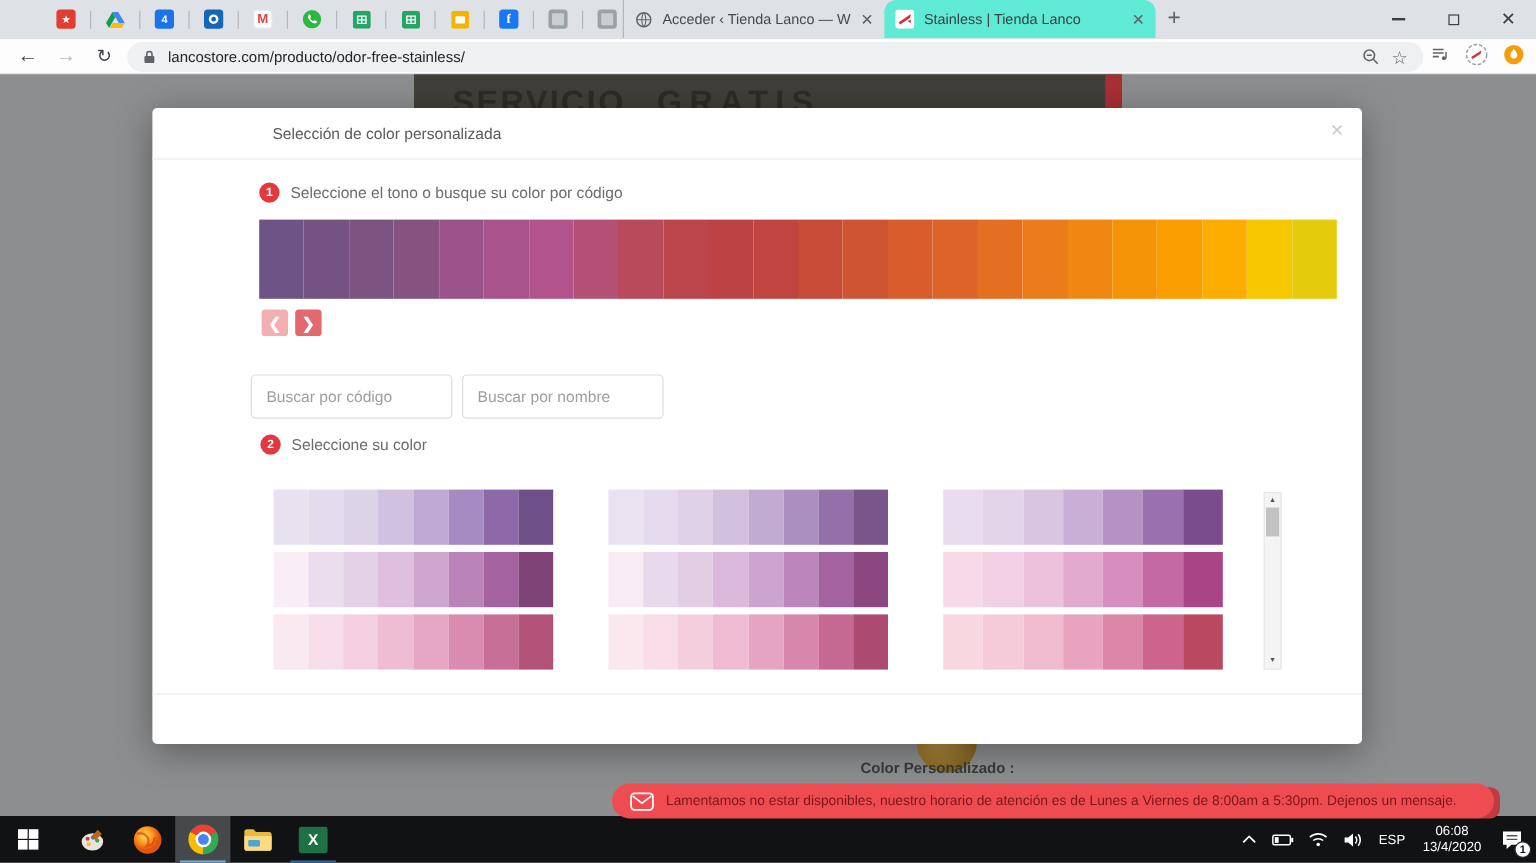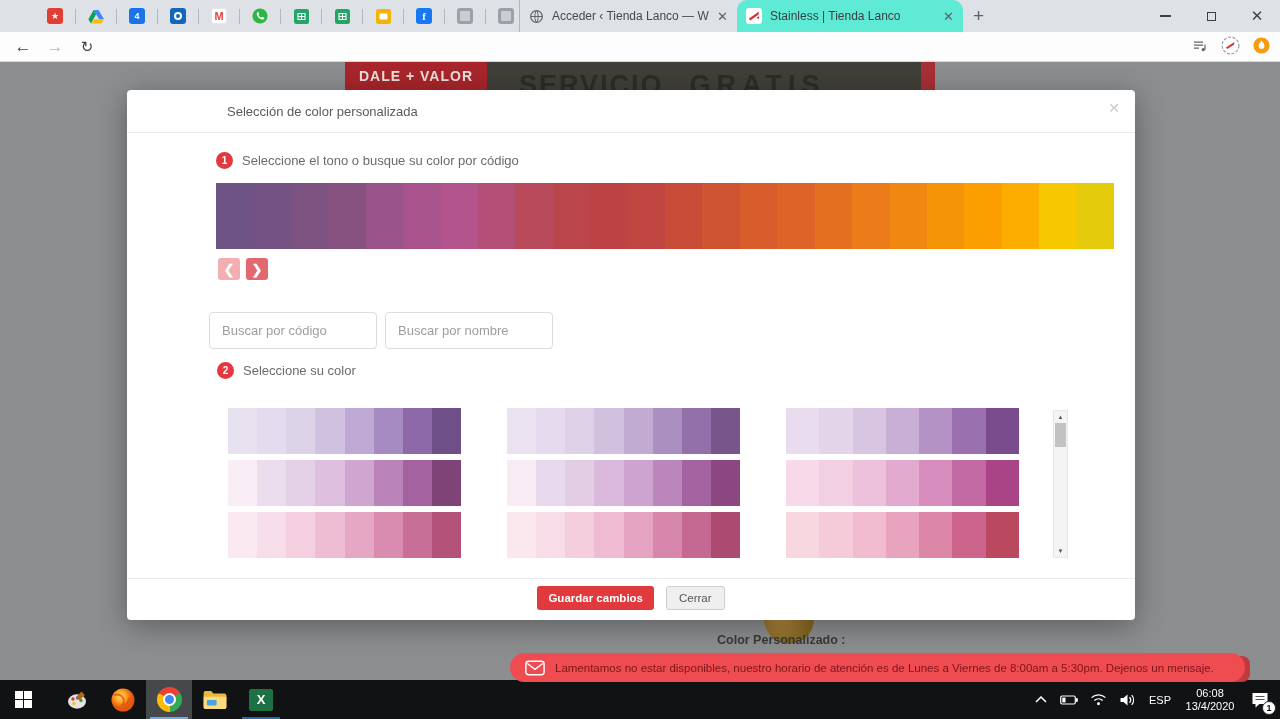--- a/index.html
+++ b/index.html
@@ -213,6 +213,22 @@
   <div class="navb" style="left:8px">←</div>
   <div class="navb" style="left:40px;color:#b4b8bd">→</div>
   <div class="navb" style="left:72px;font-size:15px">↻</div>
+  <div class="omni">
+    <span class="omni-ic">
+      <svg width="11" height="13" viewBox="0 0 12 14">
+          <rect x="1.5" y="6" width="9" height="6.5" rx="1" fill="#5f6368"></rect>
+          <path d="M3.6 6V4.4a2.4 2.4 0 014.8 0V6" fill="none" stroke="#5f6368" stroke-width="1.4"></path>
+        </svg>
+    </span>
+    <span class="url">lancostore.com/producto/odor-free-stainless/</span>
+    <span class="omni-ic">
+      <svg width="15" height="15" viewBox="0 0 16 16">
+          <circle cx="6.5" cy="6.5" r="4.7" fill="none" stroke="#5f6368" stroke-width="1.4"></circle>
+          <path d="M4.3 6.5h4.4M10 10l4 4" stroke="#5f6368" stroke-width="1.4"></path>
+        </svg>
+    </span>
+    <span class="star">☆</span>
+  </div>
   <div class="exts">
     <span>
       <svg width="16" height="16" viewBox="0 0 16 16">

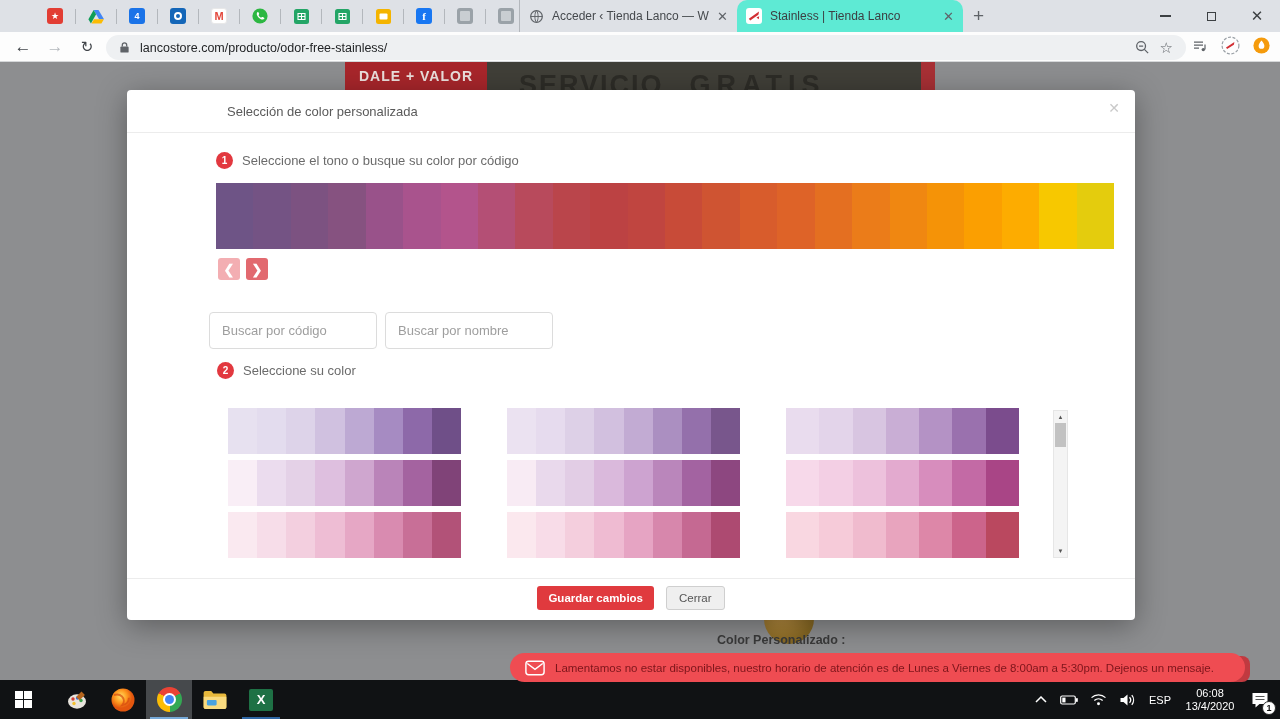--- a/index.html
+++ b/index.html
@@ -255,7 +255,6 @@
 <div class="page">
 
   <div class="banner">
-    <div class="banner-badge">DALE + VALOR</div>
     <div class="banner-big"><span>SERVICIO</span><span class="g2">GRATIS</span></div>
     <div class="banner-end"></div>
   </div>

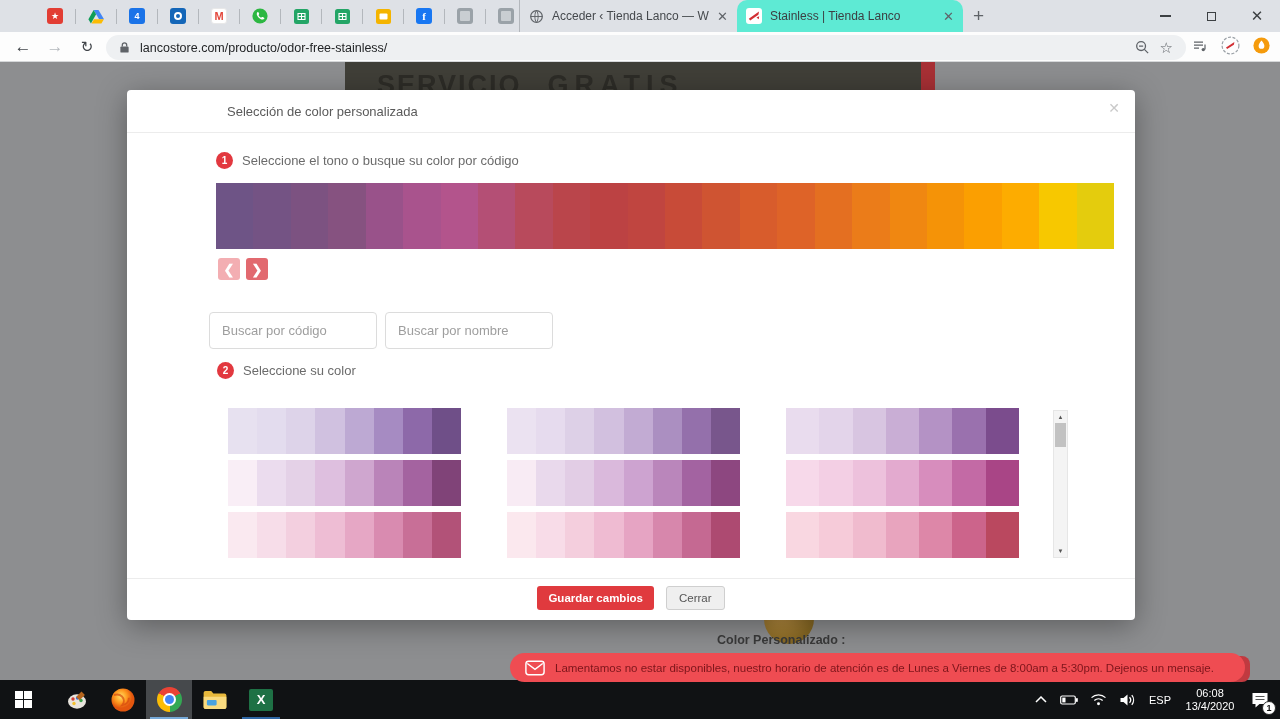--- a/index.html
+++ b/index.html
@@ -415,10 +415,6 @@
     </div>
 
     <div class="hline" style="top:488px"></div>
-    <div class="footer-btns">
-      <button class="btn-save">Guardar cambios</button>
-      <button class="btn-close">Cerrar</button>
-    </div>
   </div>
 
 

